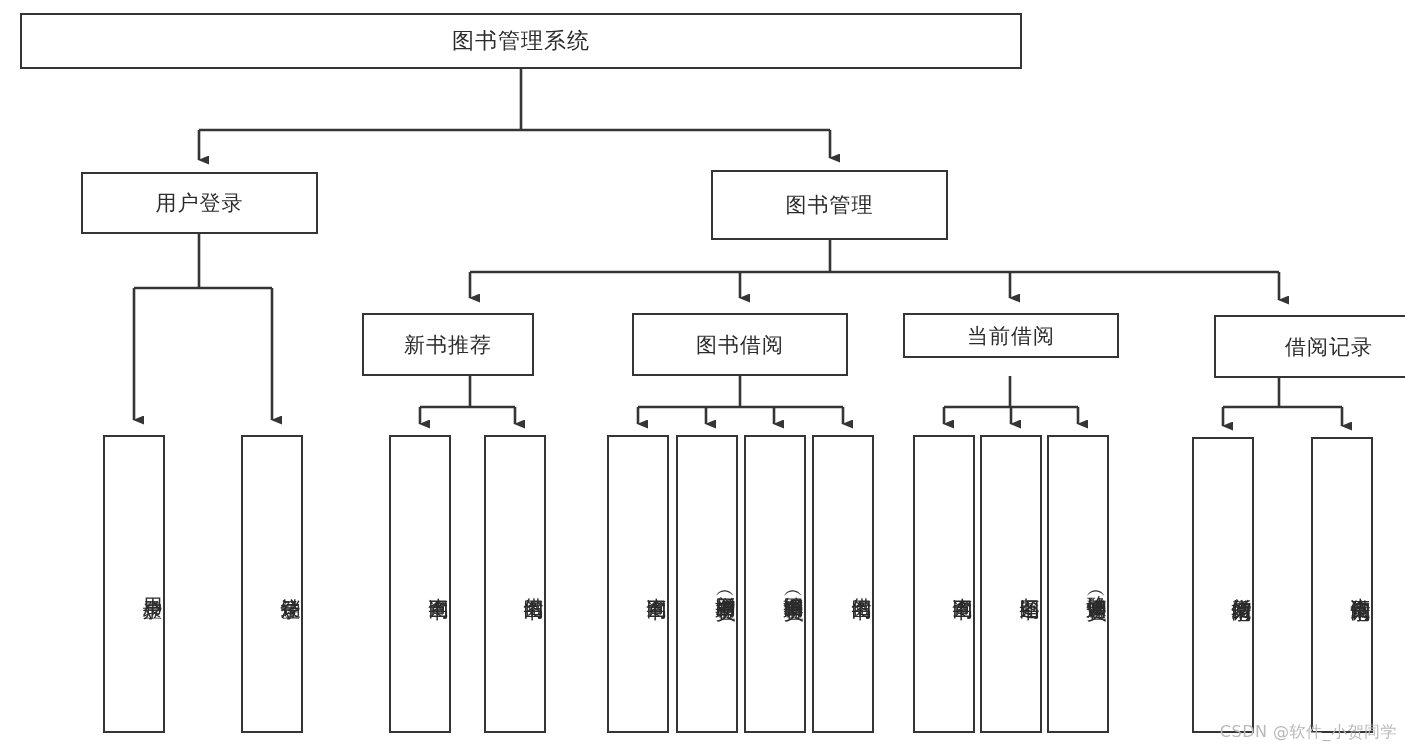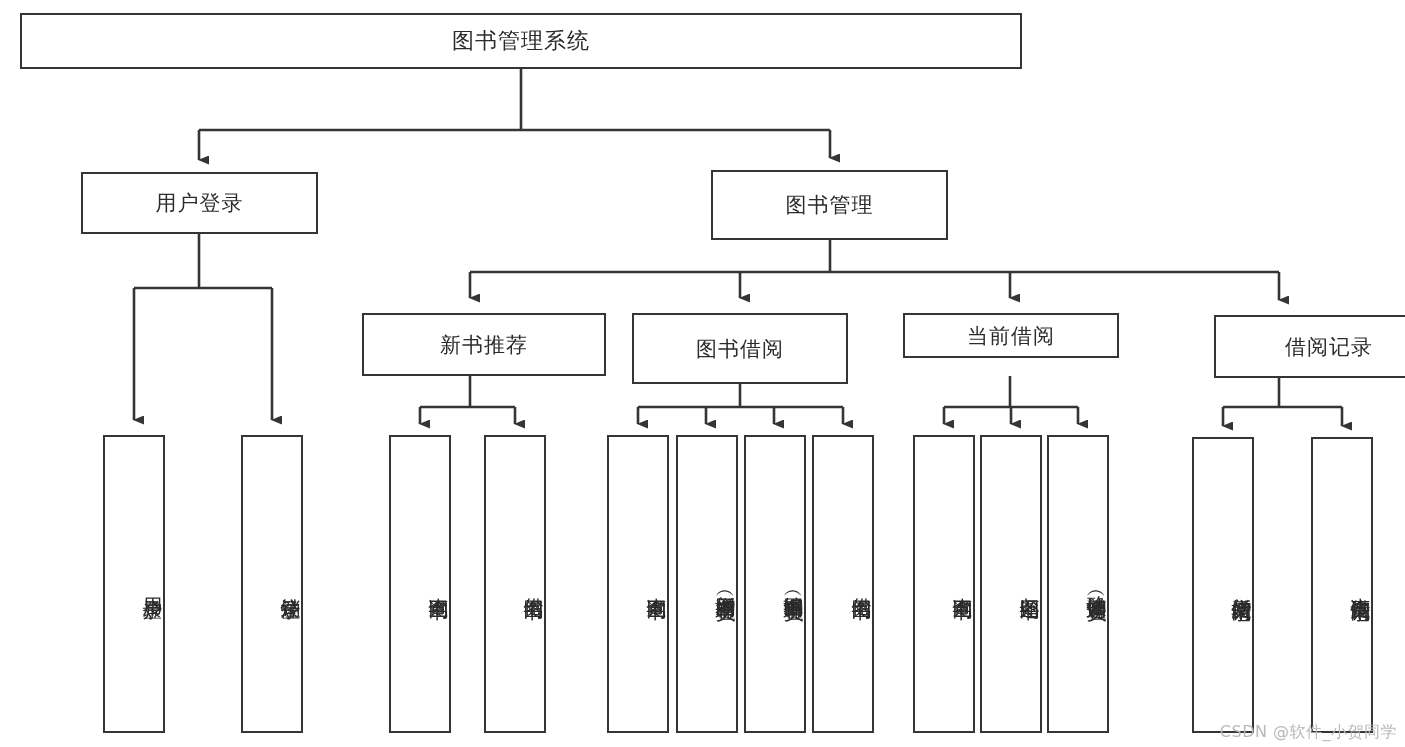--- a/index.html
+++ b/index.html
@@ -83,7 +83,7 @@
     <span>图书管理</span>
   </div>
 
-  <div class="node h" style="left:362px;top:313px;width:244px;height:63px;">
+  <div class="node h" style="left:362px;top:313px;width:172px;height:63px;">
     <span>新书推荐</span>
   </div>
   <div class="node h" style="left:632px;top:313px;width:216px;height:71px;">

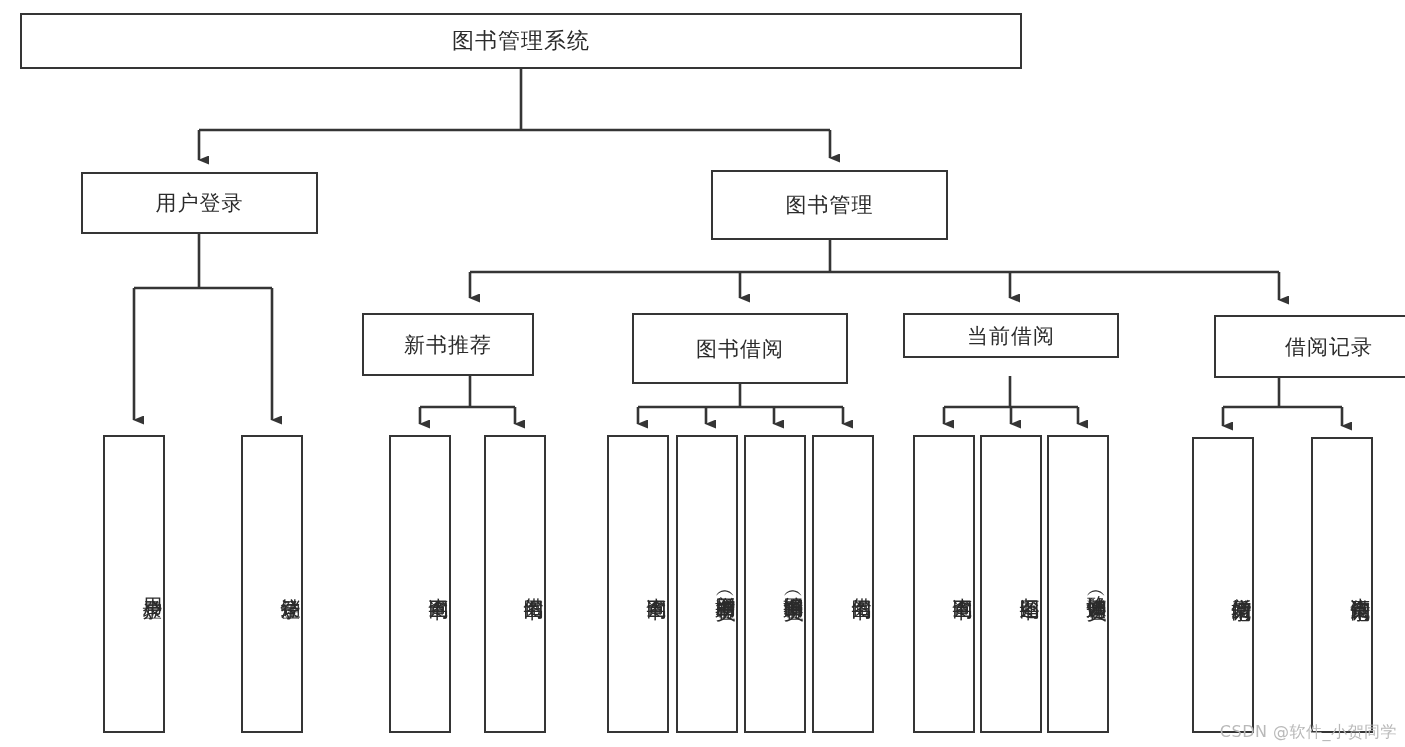--- a/index.html
+++ b/index.html
@@ -86,7 +86,7 @@
   <div class="node h" style="left:362px;top:313px;width:172px;height:63px;">
     <span>新书推荐</span>
   </div>
-  <div class="node h" style="left:632px;top:313px;width:216px;height:71px;">
+  <div class="node h" style="left:632px;top:313px;width:216px;height:63px;">
     <span>图书借阅</span>
   </div>
   <div class="node h" style="left:903px;top:313px;width:216px;height:45px;">

